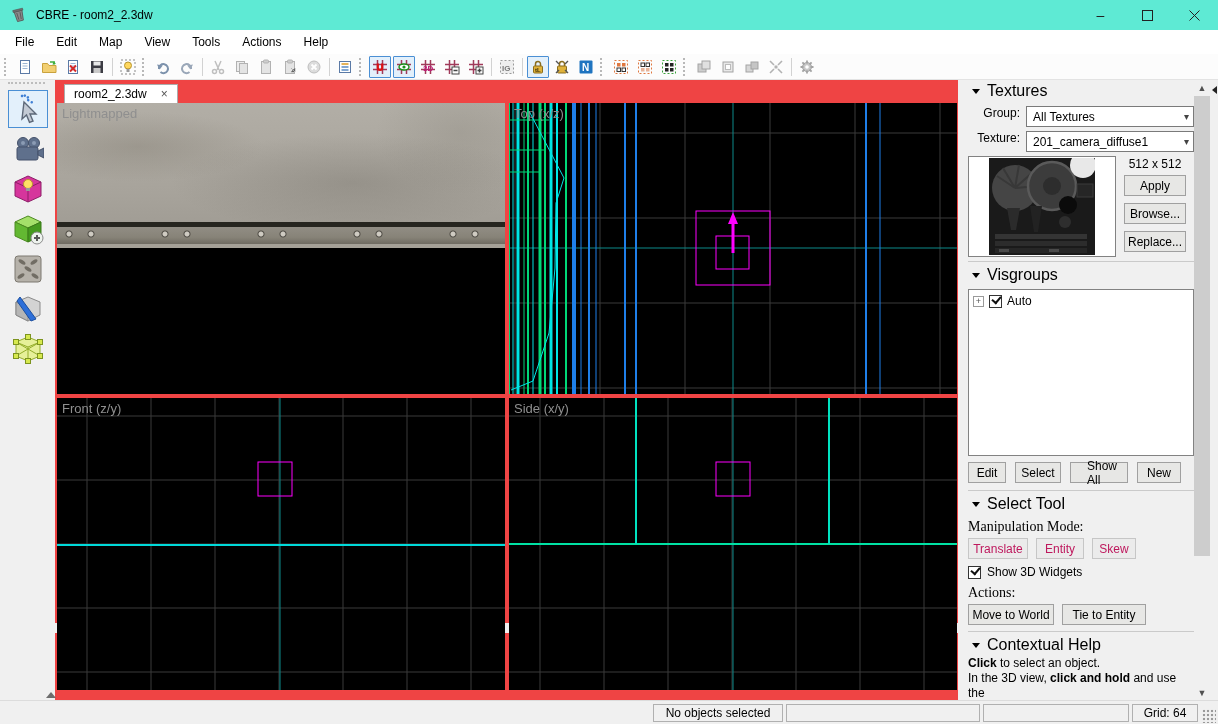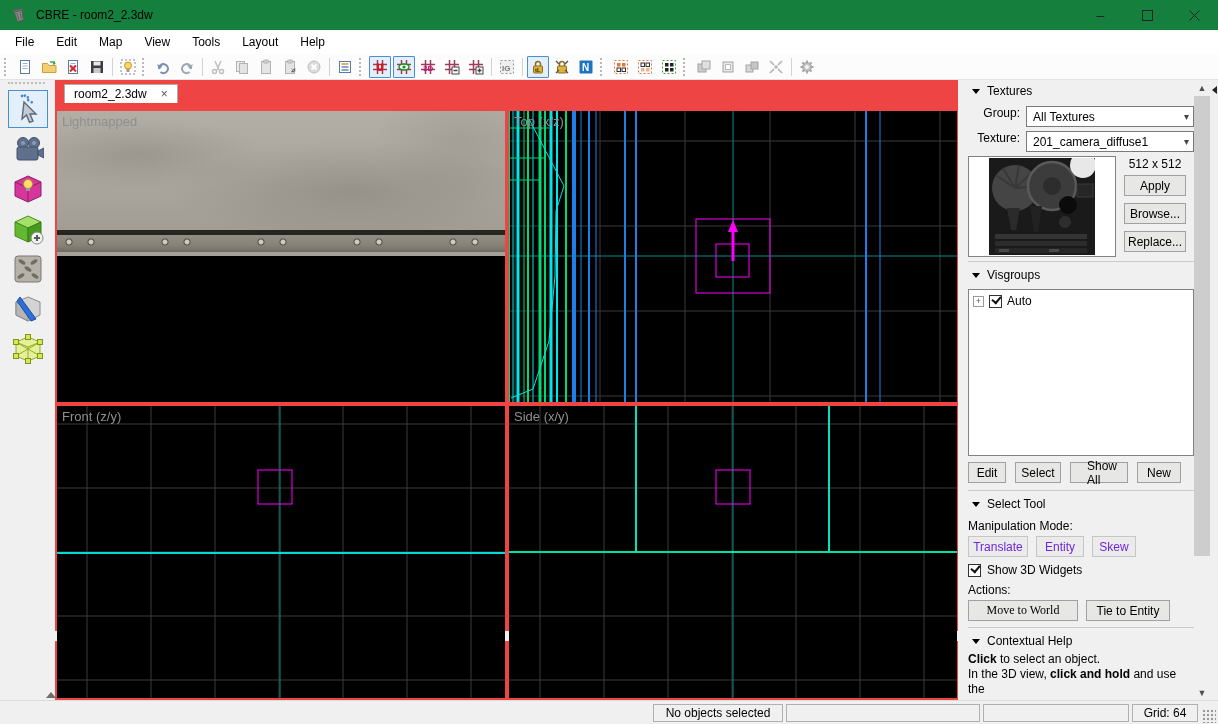--- a/index.html
+++ b/index.html
@@ -8,7 +8,7 @@
     background:#fff; }
 
   
-  .titlebar { height:30px; background:#15803d; display:flex; align-items:center; }
+  .titlebar { height:30px; background:#5eead4; display:flex; align-items:center; }
   .titlebar .appicon { width:18px; height:18px; margin:0 8px 0 10px; }
   .titlebar .title { font-size:12px; color:#000; }
   .titlebar .spacer { flex:1; }

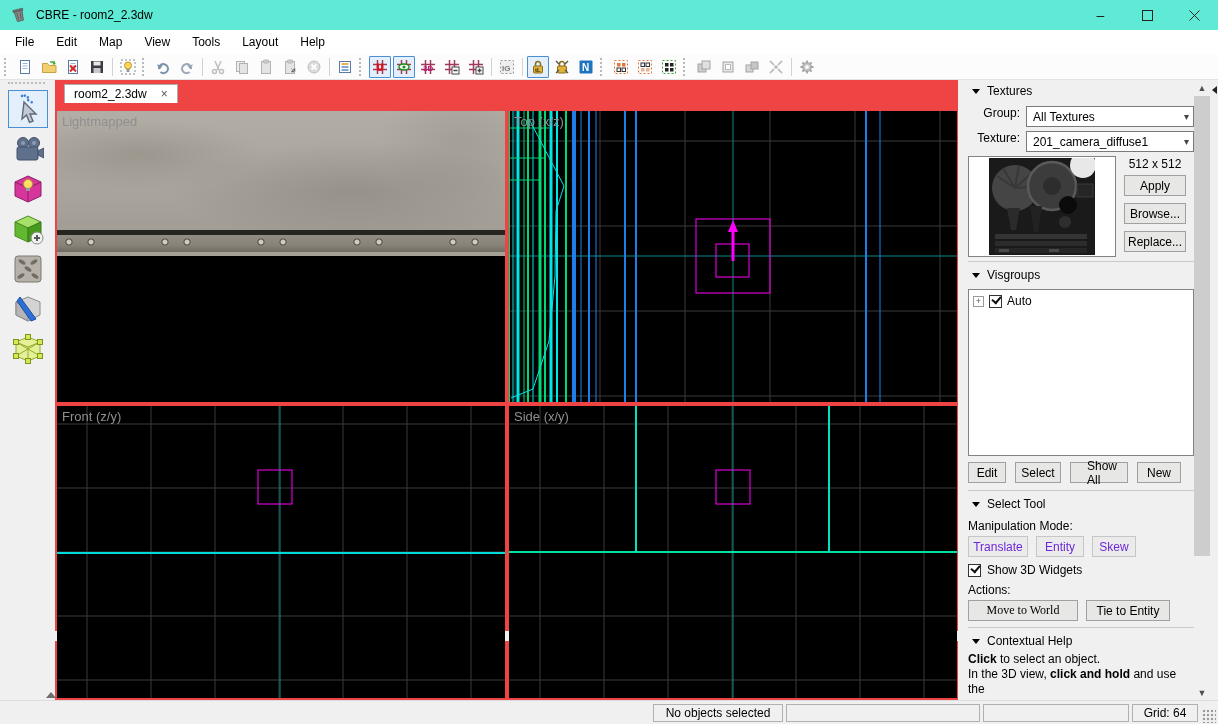--- a/index.html
+++ b/index.html
@@ -162,7 +162,7 @@
     <div class="menu-item">Map</div>
     <div class="menu-item">View</div>
     <div class="menu-item">Tools</div>
-    <div class="menu-item">Layout</div>
+    <div class="menu-item">Actions</div>
     <div class="menu-item">Help</div>
   </div>
 

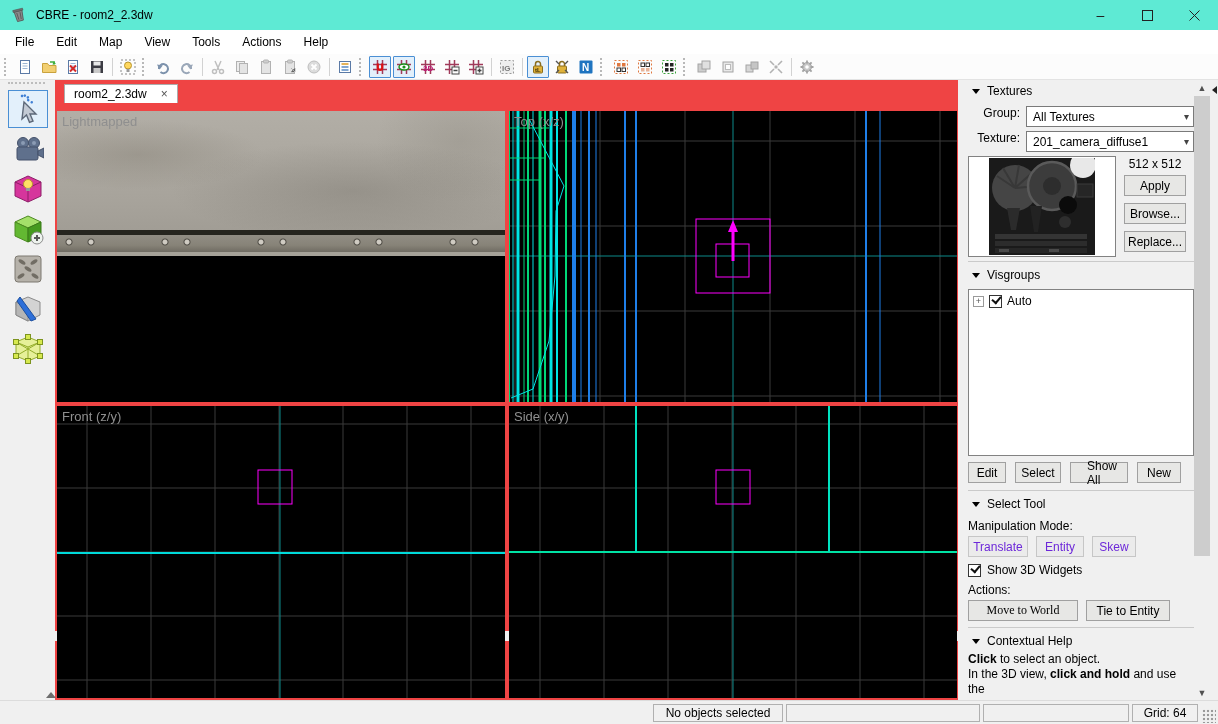--- a/index.html
+++ b/index.html
@@ -76,7 +76,7 @@
   .sb-header { display:flex; align-items:center; height:22px; gap:7px; padding-left:4px; }
   .sb-header .tri { width:0; height:0; border-left:4px solid transparent;
     border-right:4px solid transparent; border-top:5px solid #000; }
-  .sb-header span { font-size:12px; }
+  .sb-header span { font-size:16px; }
   .sb-sep { border-top:1px solid #cacaca; margin:2px 0 2px 0; }
   .formrow { display:flex; align-items:flex-start; margin:4px 0; }
   .formrow .lbl { width:52px; text-align:right; margin-right:6px; font-size:12px; }

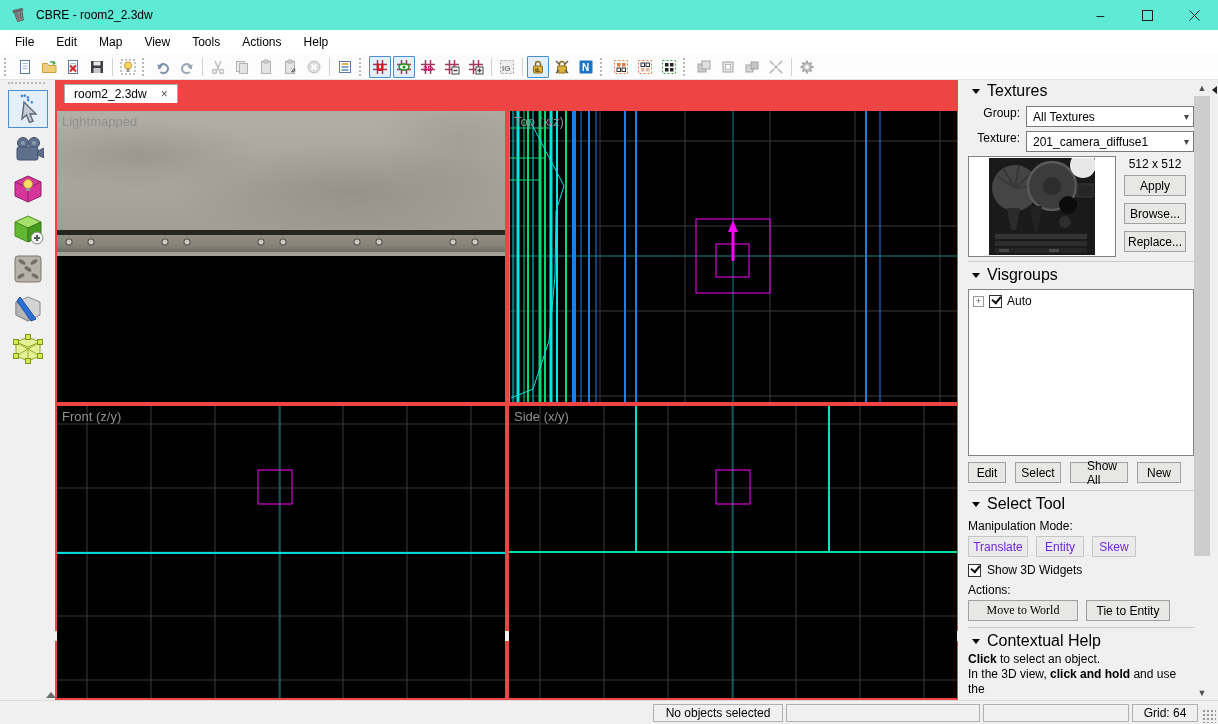--- a/index.html
+++ b/index.html
@@ -49,7 +49,7 @@
   .tab .close { margin-left:14px; color:#555; font-size:12px; }
 
   .viewports { height:520px; margin-left:2px; width:900px; display:grid;
-    grid-template-columns:448px 448px; grid-template-rows:291px 292px; gap:4px;margin-top:8px; }
+    grid-template-columns:448px 448px; grid-template-rows:291px 292px; gap:4px; }
   .vp { position:relative; background:#000; overflow:hidden; }
   .vp-label { position:absolute; top:3px; left:5px; font-size:13px; color:#8f8f8f; z-index:5; }
 

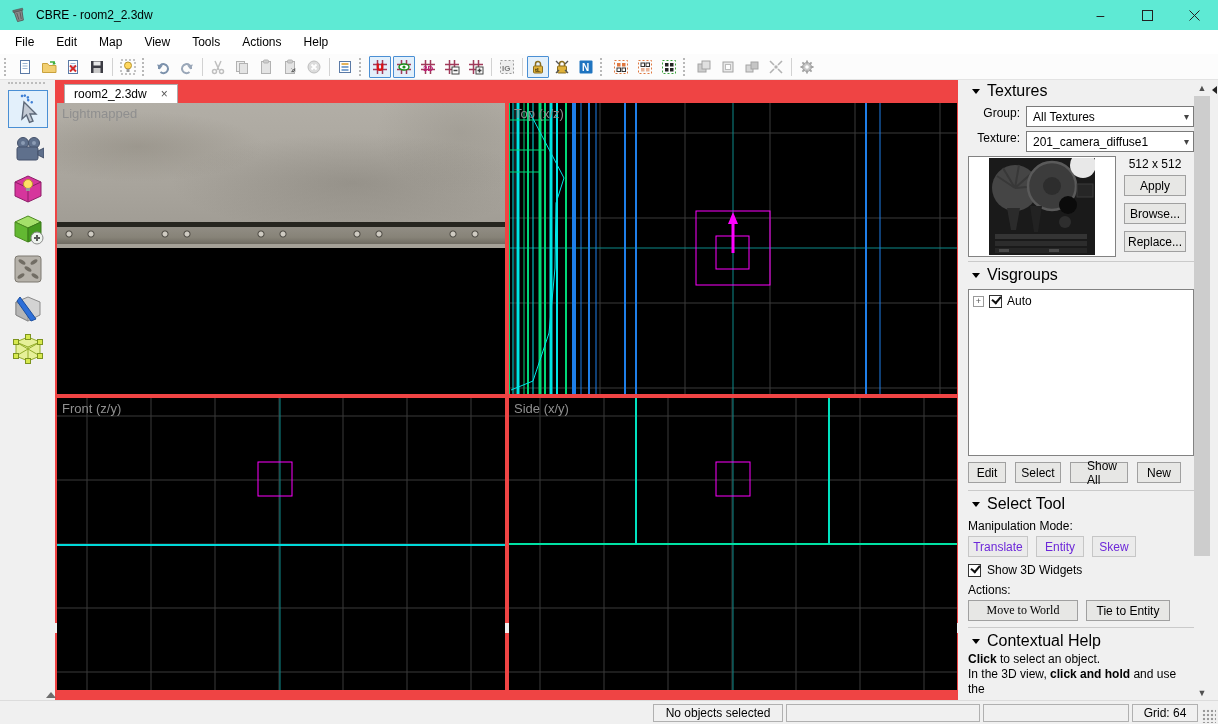--- a/index.html
+++ b/index.html
@@ -101,7 +101,7 @@
   .cb.checked::after { content:""; position:absolute; left:2px; top:0px; width:7px; height:4px;
     border-left:2px solid #111; border-bottom:2px solid #111; transform:rotate(-50deg); }
   .btnrow { display:flex; gap:9px; }
-  .label12 { font-size:12px; margin:4px 0 3px; }
+  .label12 { font-size:14px; margin:4px 0 3px;font-family:Liberation Serif, serif; }
   .modebtns { display:flex; gap:8px; margin:2px 0 6px; }
   .actbtns { display:flex; gap:8px; margin:3px 0 6px; }
   .cbrow { display:flex; align-items:center; gap:6px; margin:6px 0; }

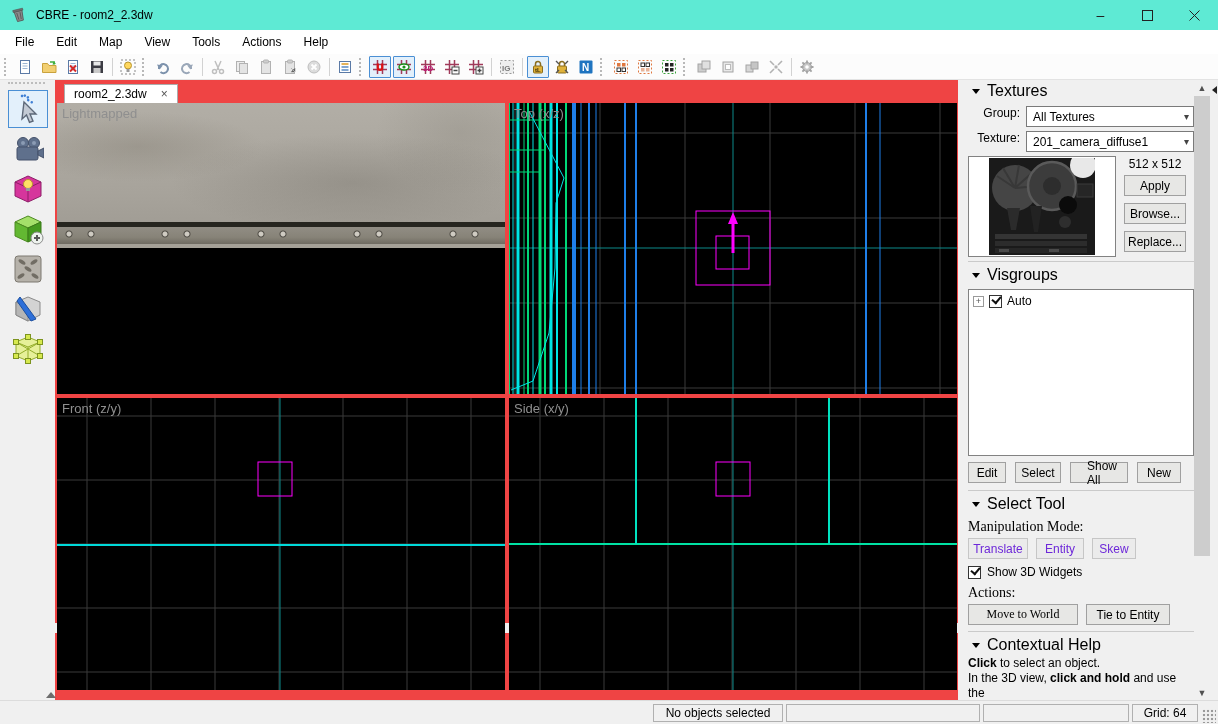--- a/index.html
+++ b/index.html
@@ -90,7 +90,7 @@
   .tex-size { font-size:12px; margin:1px 0 4px; }
   .btn { background:#e7e7e5; border:1px solid #a0a0a0; font-size:12px; height:21px;
     display:flex; align-items:center; justify-content:center; }
-  .btn.disabled { background:#ebebeb; border-color:#c6c6c6; color:#6d28d9; }
+  .btn.disabled { background:#ebebeb; border-color:#c6c6c6; color:#be185d; }
   .tex-side .btn { width:62px; margin-bottom:7px; }
   .tree { background:#fff; border:1px solid #828282; height:167px; margin:3px 0 6px;
     padding:4px 4px; }

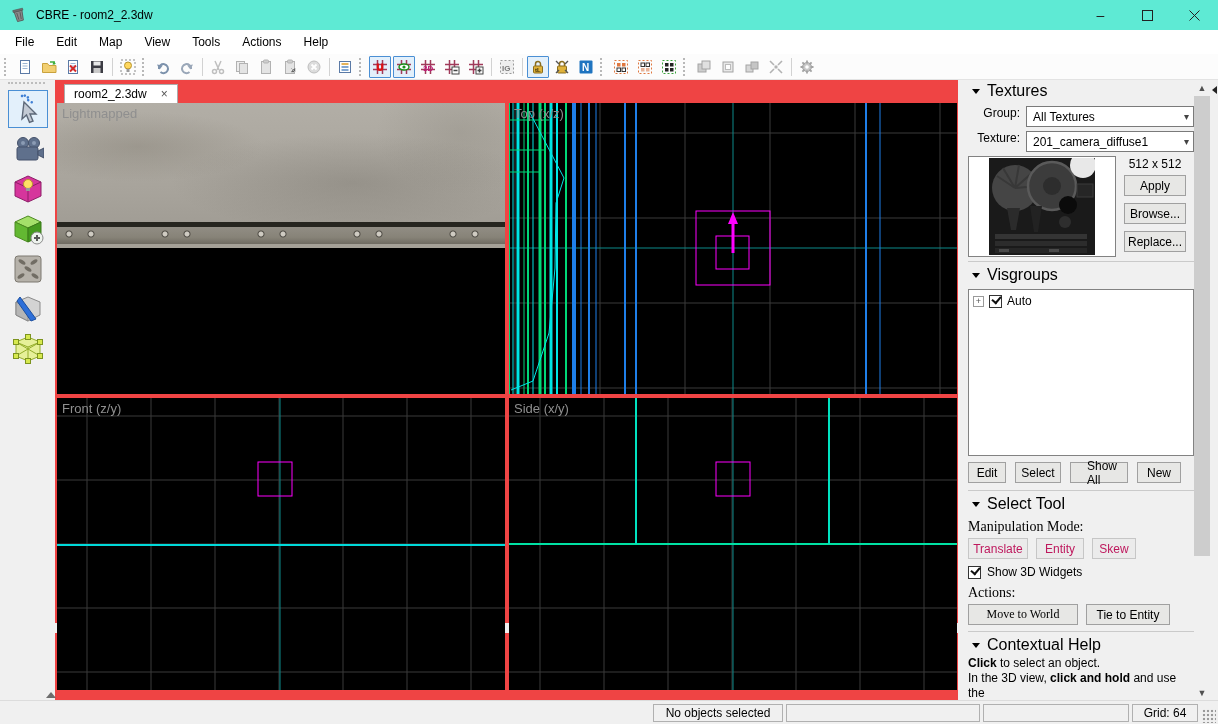--- a/index.html
+++ b/index.html
@@ -646,7 +646,7 @@
       </div>
       <div class="label12">Actions:</div>
       <div class="actbtns" id="action-buttons">
-          <div class="btn" style="width: 110px; font-family: Liberation Serif, serif;">Move to World</div>
+          <div class="btn" style="width: 86px;">Move to World</div>
           <div class="btn" style="width: 84px;">Tie to Entity</div>
         </div>
 

